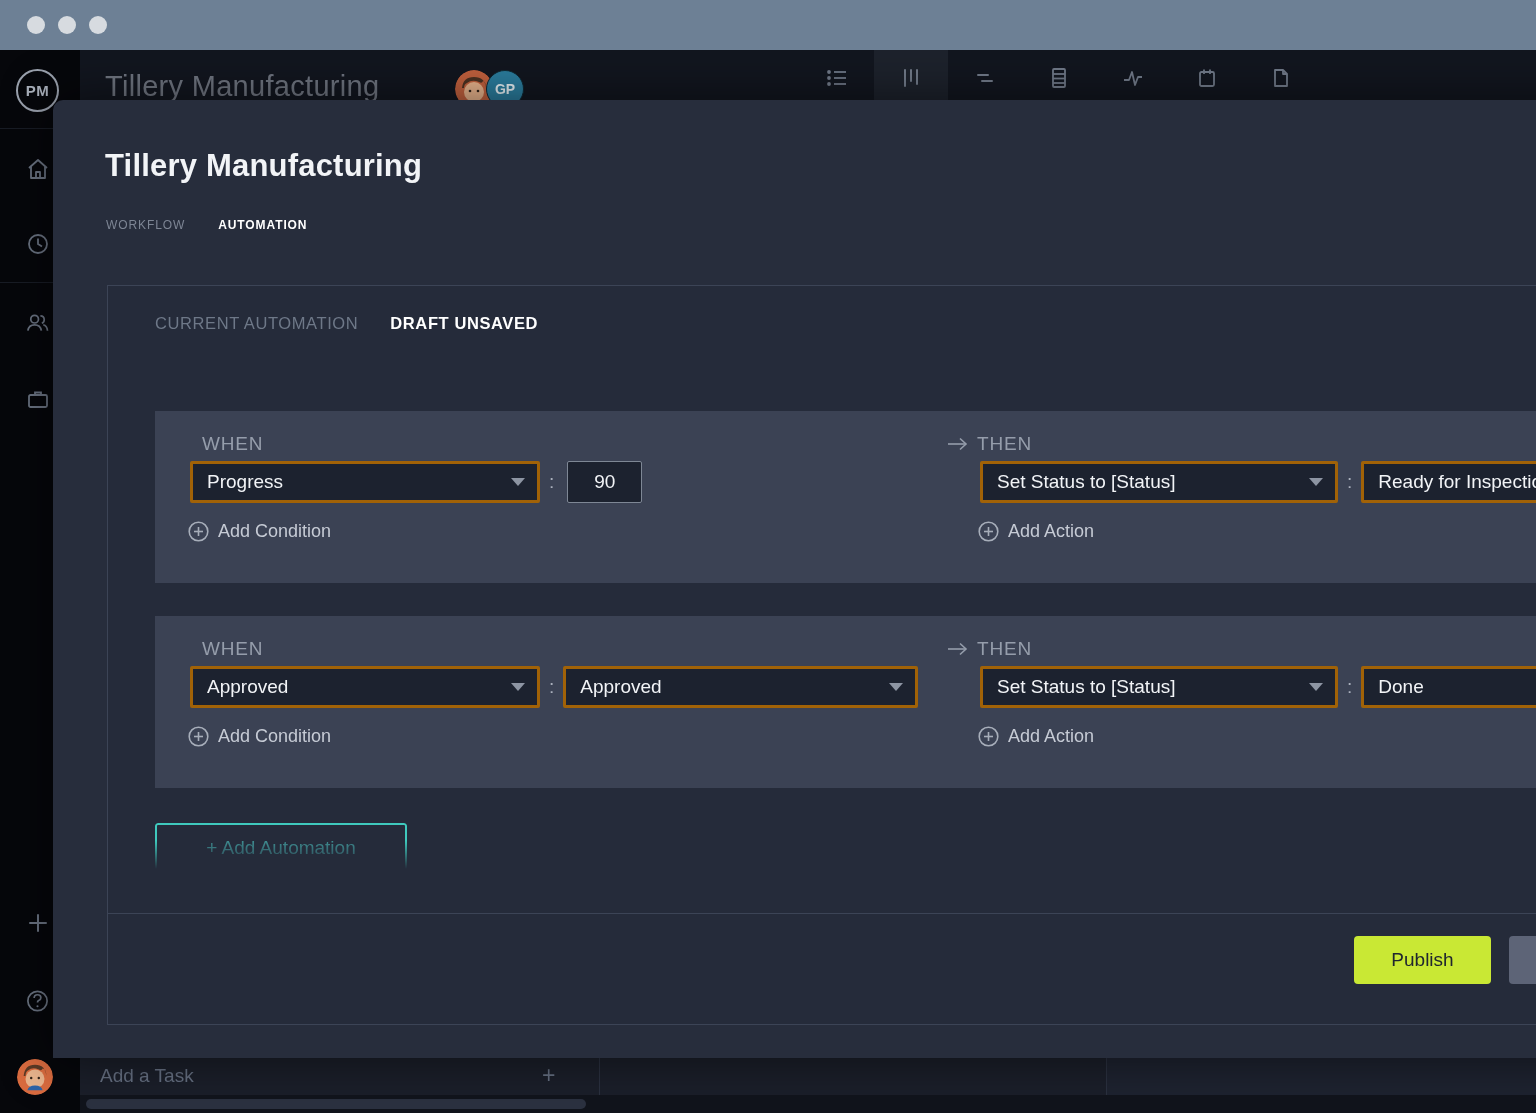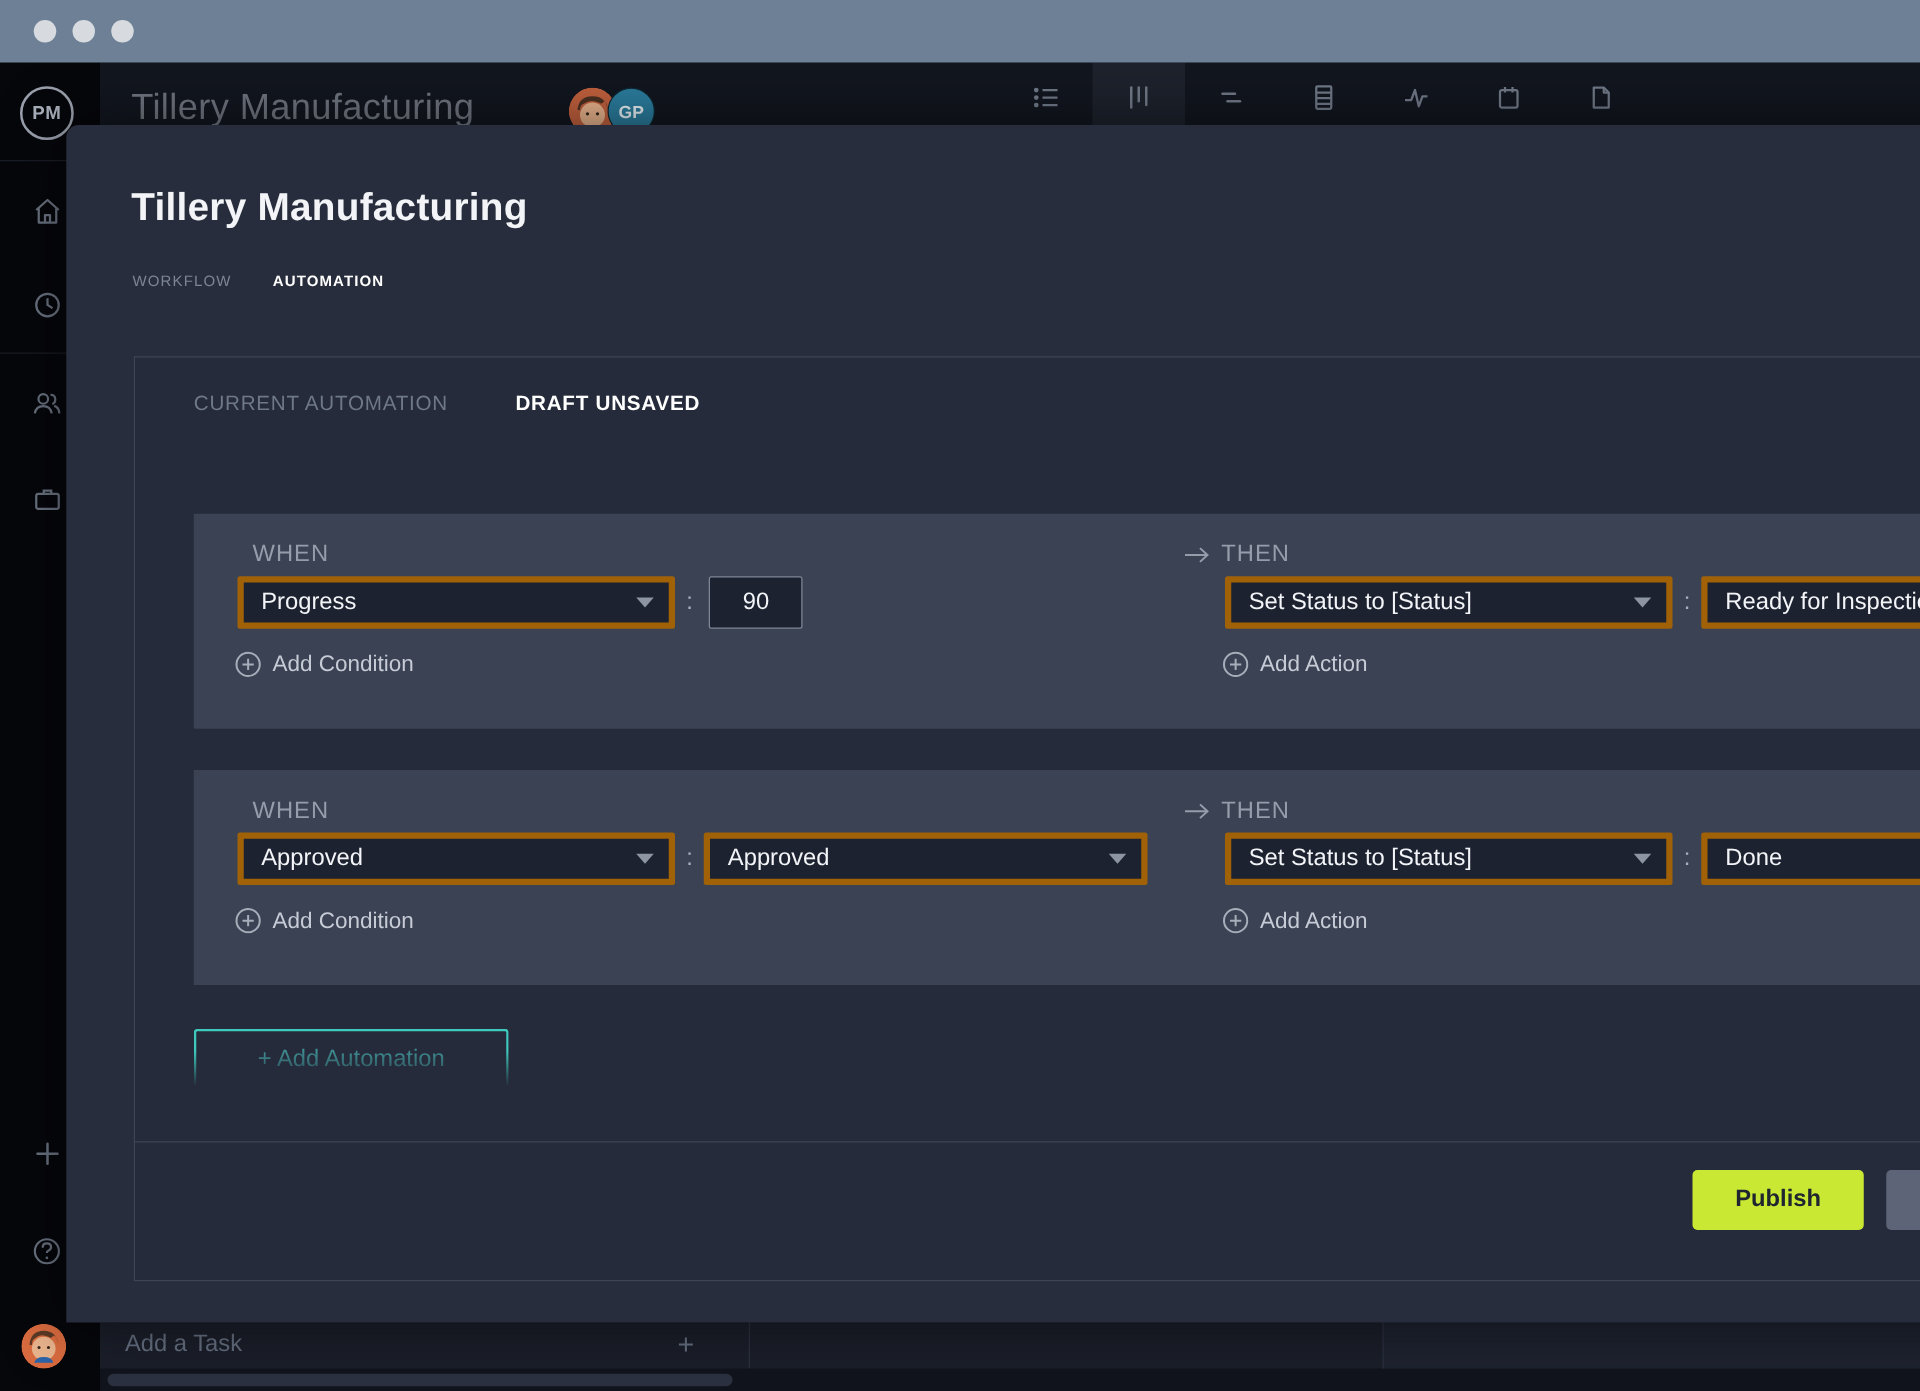--- a/index.html
+++ b/index.html
@@ -50,7 +50,7 @@
 
   
   #panel { left:54px; top:185px; width:1660px; height:740px; border:1px solid #3c4456; background:#252b3a; }
-  #panel-tabs { left:47px; top:28px; display:flex; gap:54px; }
+  #panel-tabs { left:47px; top:28px; display:flex; gap:32px; }
   .ptab { font-size:16.5px; letter-spacing:.6px; color:#6e7888; }
   .ptab.active { color:#ffffff; font-weight:bold; }
 

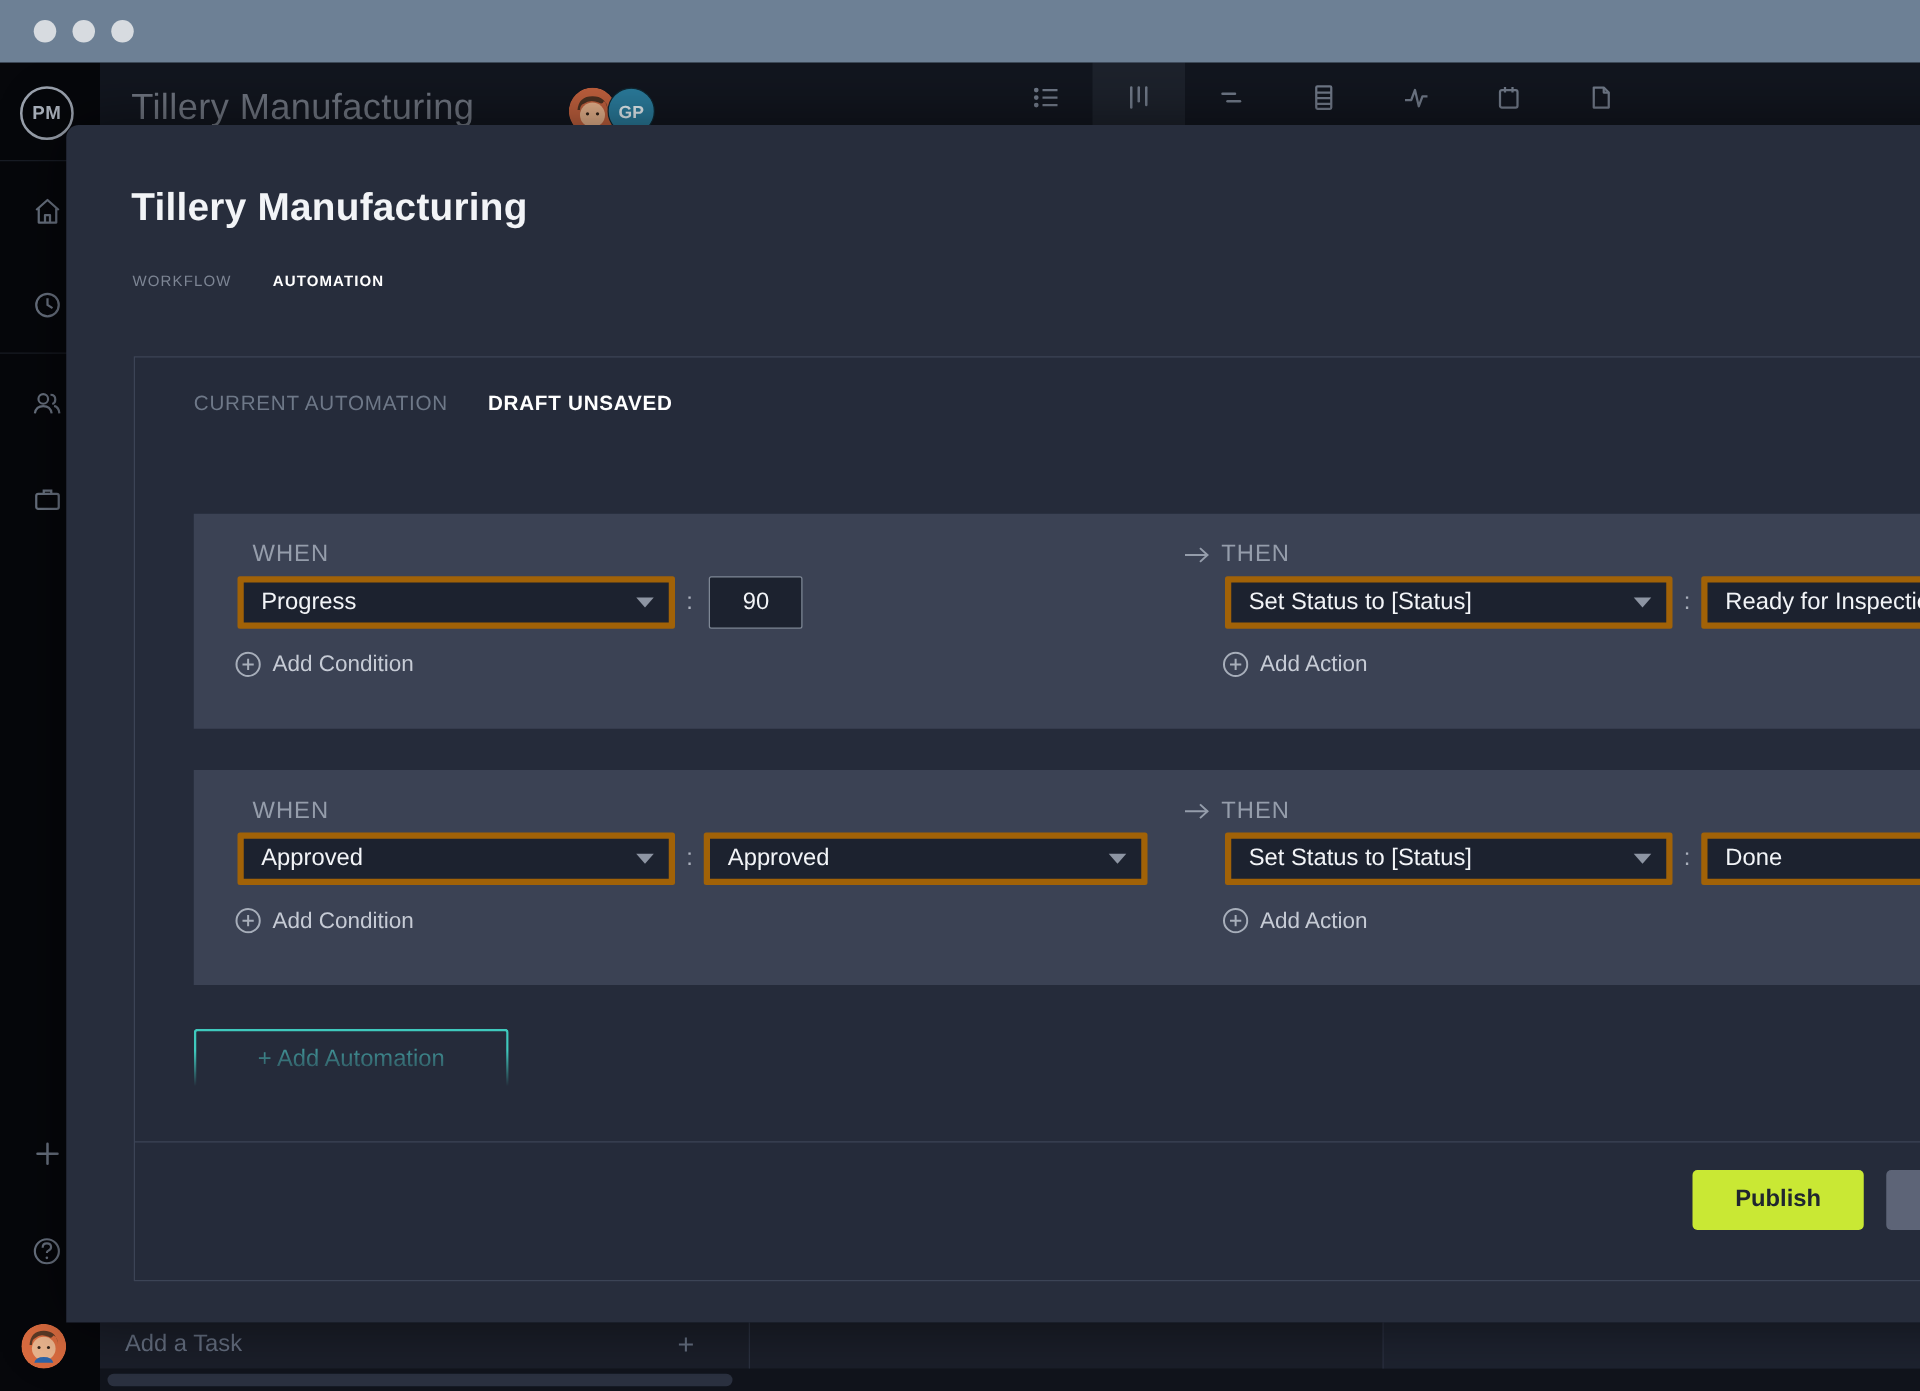--- a/index.html
+++ b/index.html
@@ -64,7 +64,7 @@
   .ctrl-row { top:50px; height:42px; display:flex; align-items:center; }
   .when-row { left:35px; }
   .then-row { left:825px; }
-  .select { height:42px; background:#1c222f; border:5px solid #a16207; border-radius:2px;
+  .select { height:42px; background:#1c222f; border:3px solid #a16207; border-radius:2px;
             display:flex; align-items:center; justify-content:space-between;
             padding:0 12px 0 14px; color:#f2f4f7; font-size:19px; white-space:nowrap; overflow:hidden; }
   .chevron { width:0; height:0; border-left:7px solid transparent; border-right:7px solid transparent;

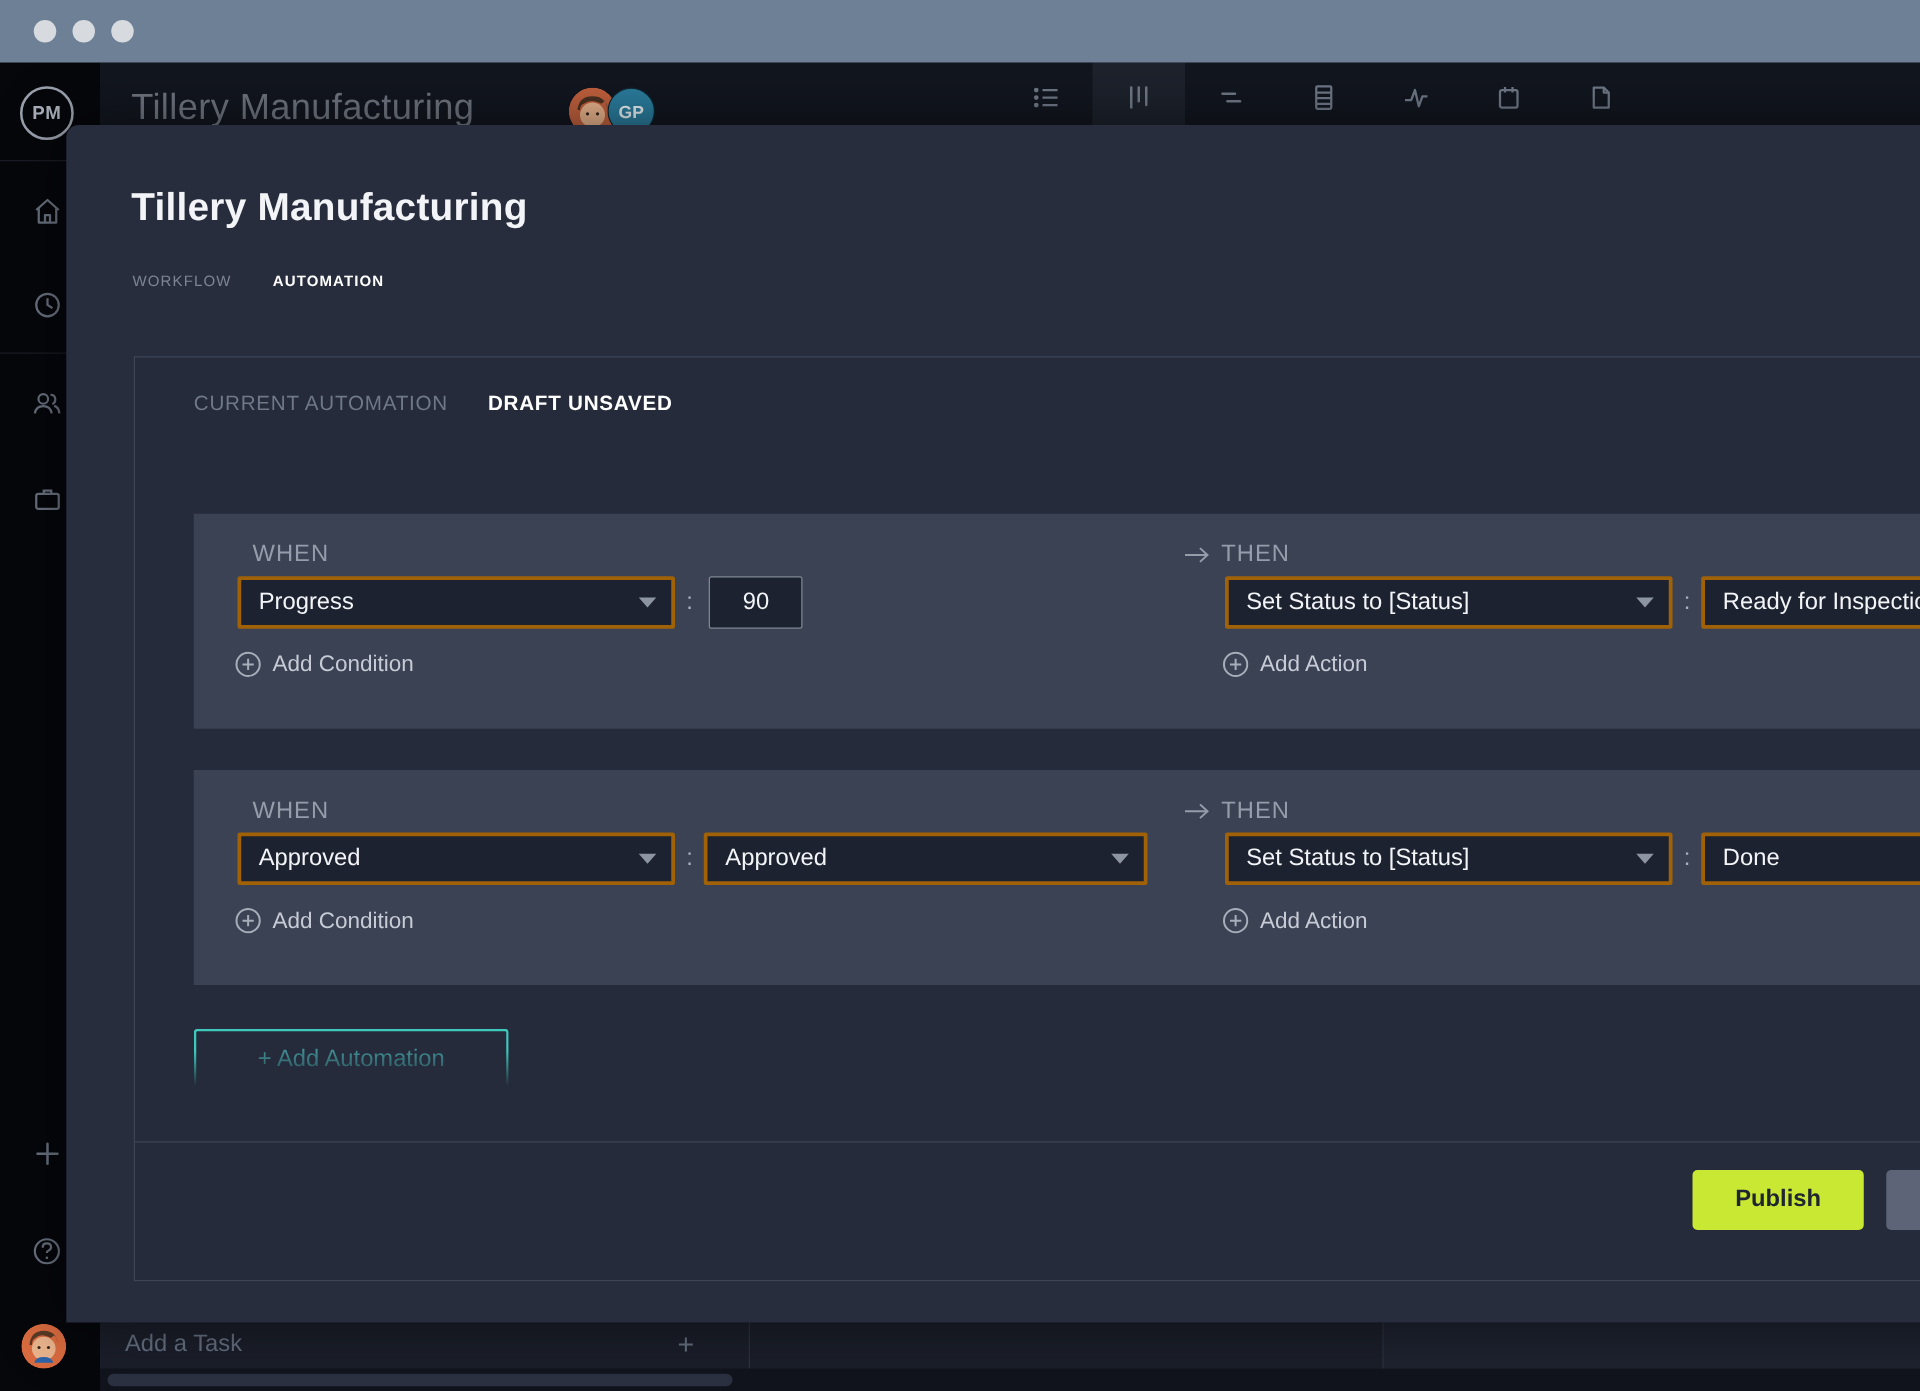--- a/index.html
+++ b/index.html
@@ -86,7 +86,7 @@
   
   #panel-footer-divider { left:0; top:627px; width:1660px; height:1px; background:#3c4456; }
   .footer-btn { top:650px; height:48px; border-radius:4px; font-size:19px; display:flex;
-                align-items:center; justify-content:center; font-weight:700; }
+                align-items:center; justify-content:center; font-weight:400; }
   #publish-btn { left:1246px; width:137px; background:#c9e834; color:#20262f; }
   #save-btn { left:1401px; width:112px; background:#5d6477; color:#f2f4f7; }
 

